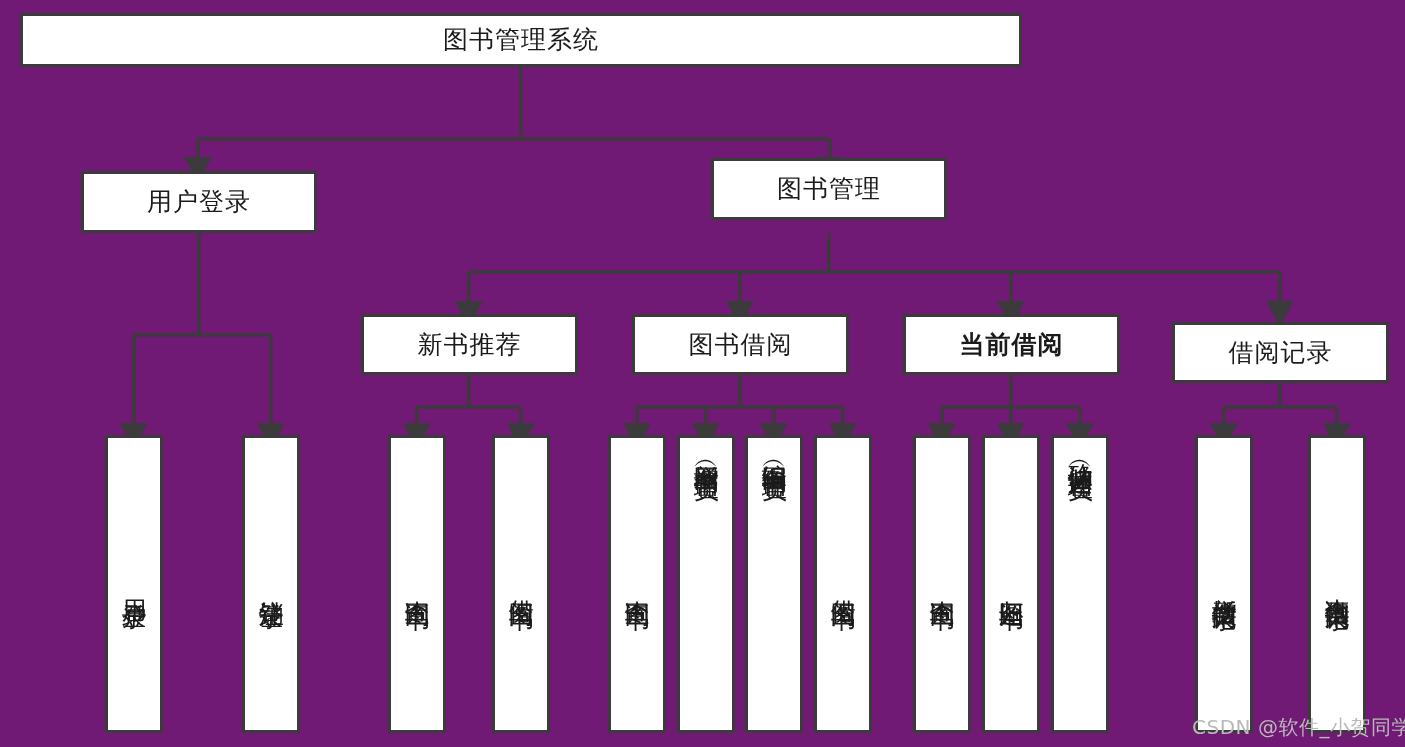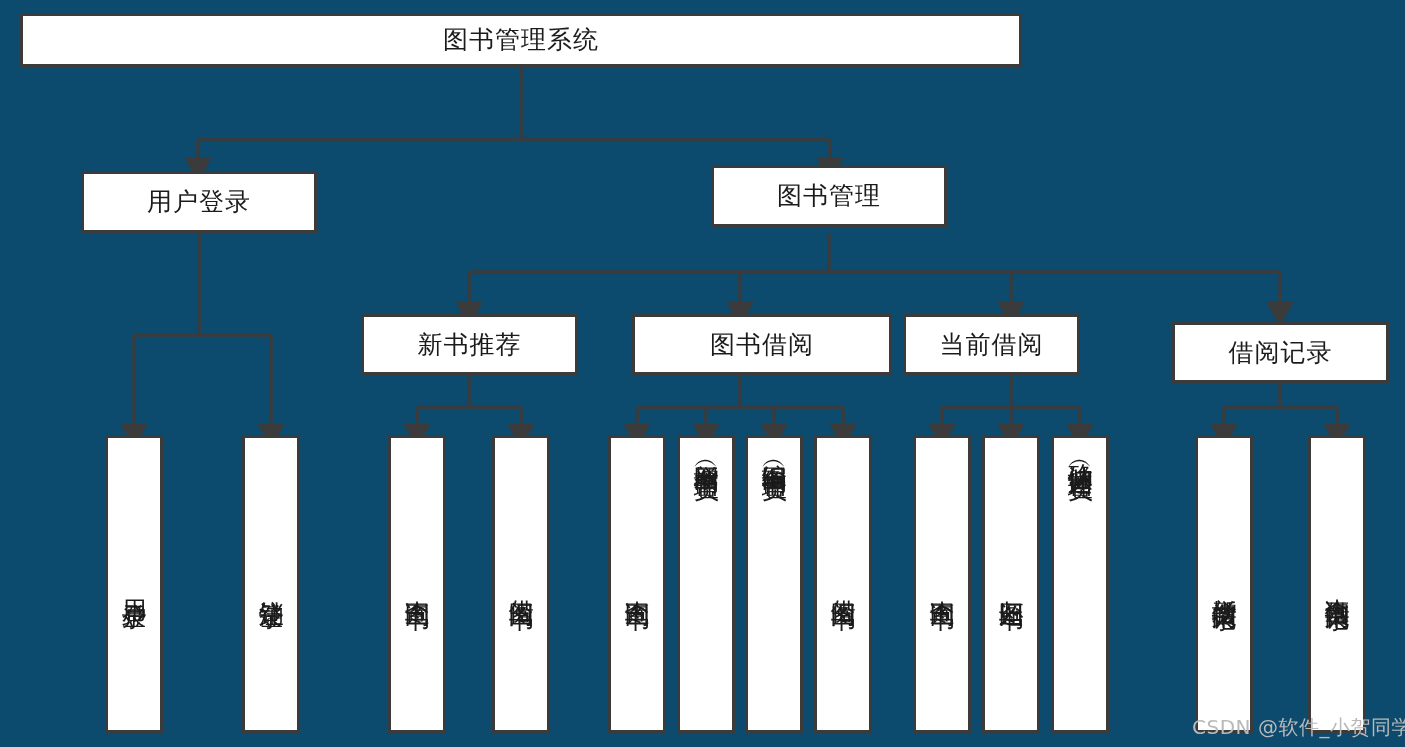--- a/index.html
+++ b/index.html
@@ -15,7 +15,7 @@
     position: relative;
     width: 1405px;
     height: 747px;
-    background: #0c4a6e;
+    background: #701a75;
     overflow: hidden;
   }
   #connectors {

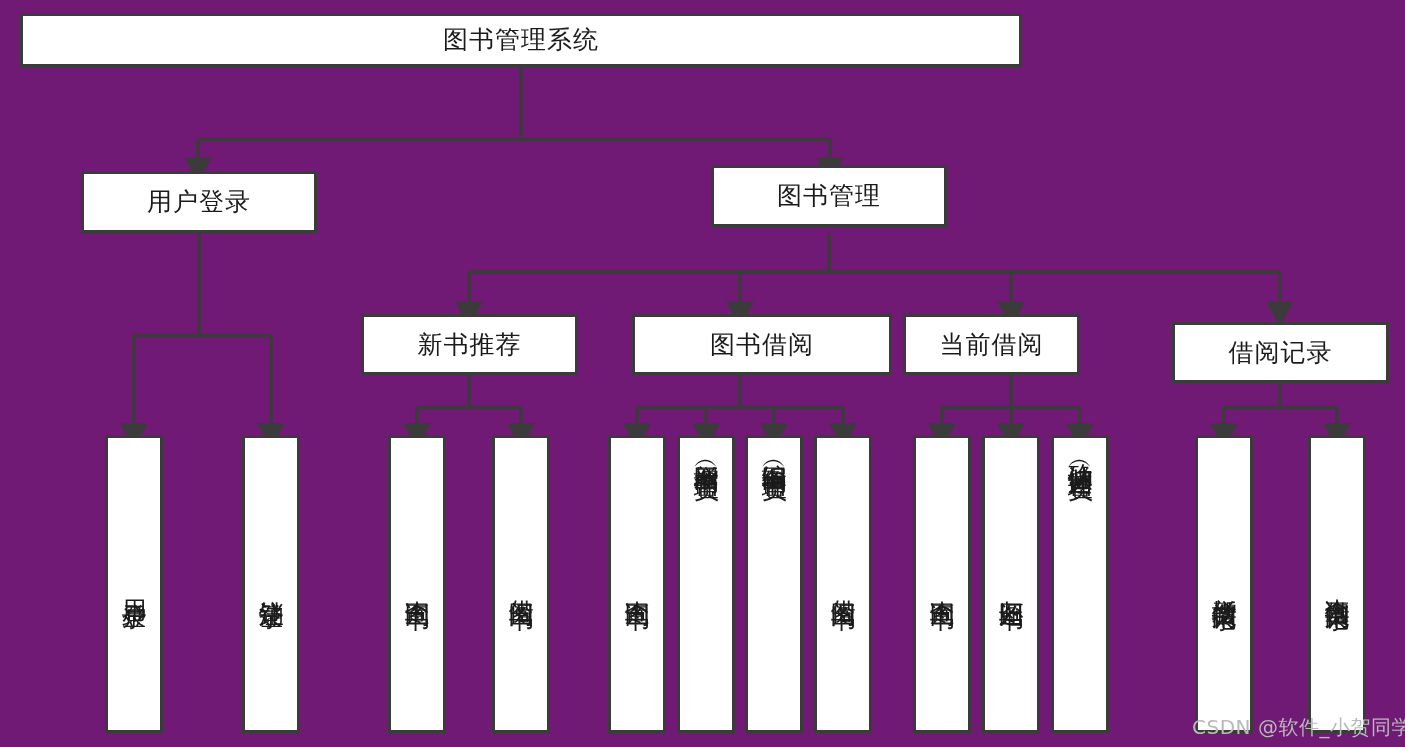--- a/index.html
+++ b/index.html
@@ -129,7 +129,7 @@
   <div class="node node-h" style="left:81px; top:171px; width:236px; height:62px;">
     <span>用户登录</span>
   </div>
-  <div class="node node-h" style="left:711px; top:165px; width:236px; height:62px;">
+  <div class="node node-h" style="left:711px; top:158px; width:236px; height:62px;">
     <span>图书管理</span>
   </div>
 

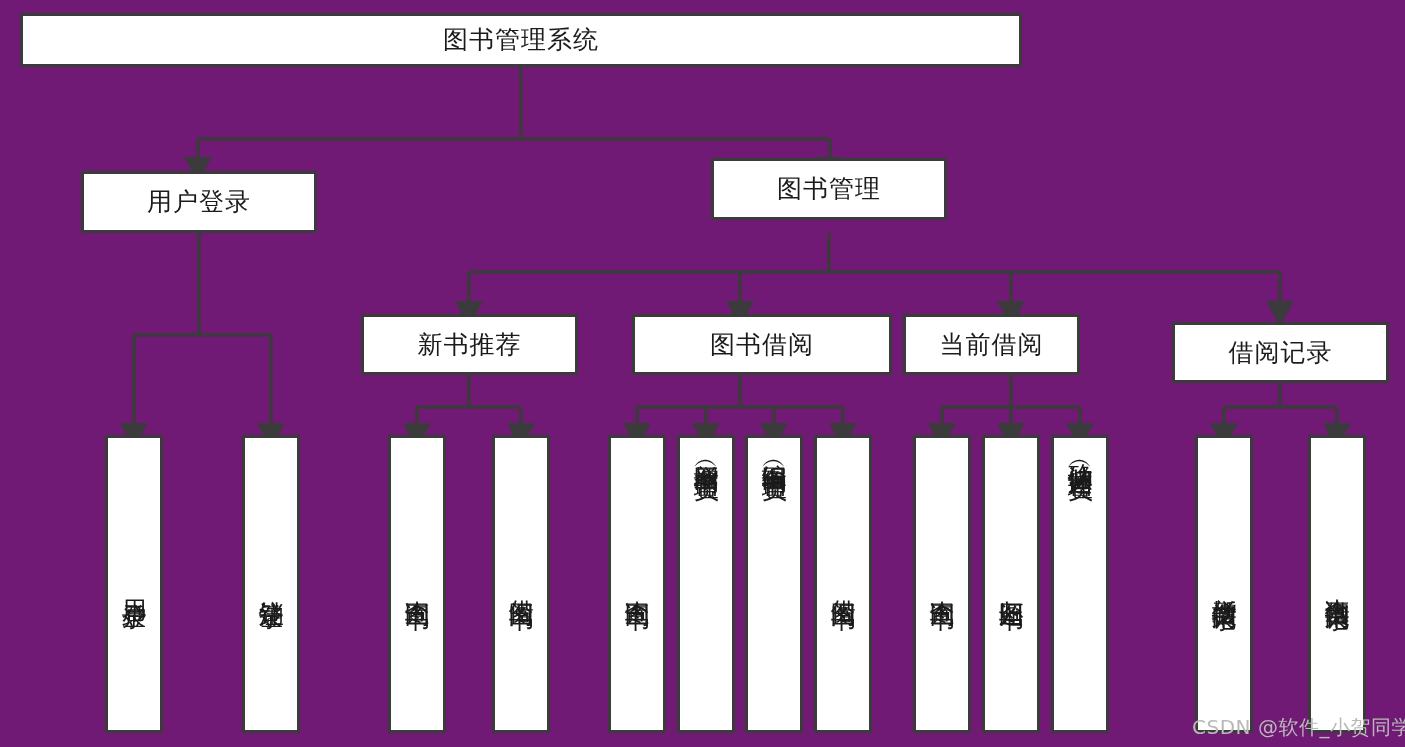--- a/index.html
+++ b/index.html
@@ -136,7 +136,7 @@
   <div class="node node-h" style="left:361px; top:314px; width:217px; height:61px;text-align:right;">
     <span>新书推荐</span>
   </div>
-  <div class="node node-h" style="left:632px; top:314px; width:260px; height:61px;">
+  <div class="node node-h" style="left:632px; top:314px; width:217px; height:61px;">
     <span>图书借阅</span>
   </div>
   <div class="node node-h" style="left:903px; top:314px; width:177px; height:61px;">

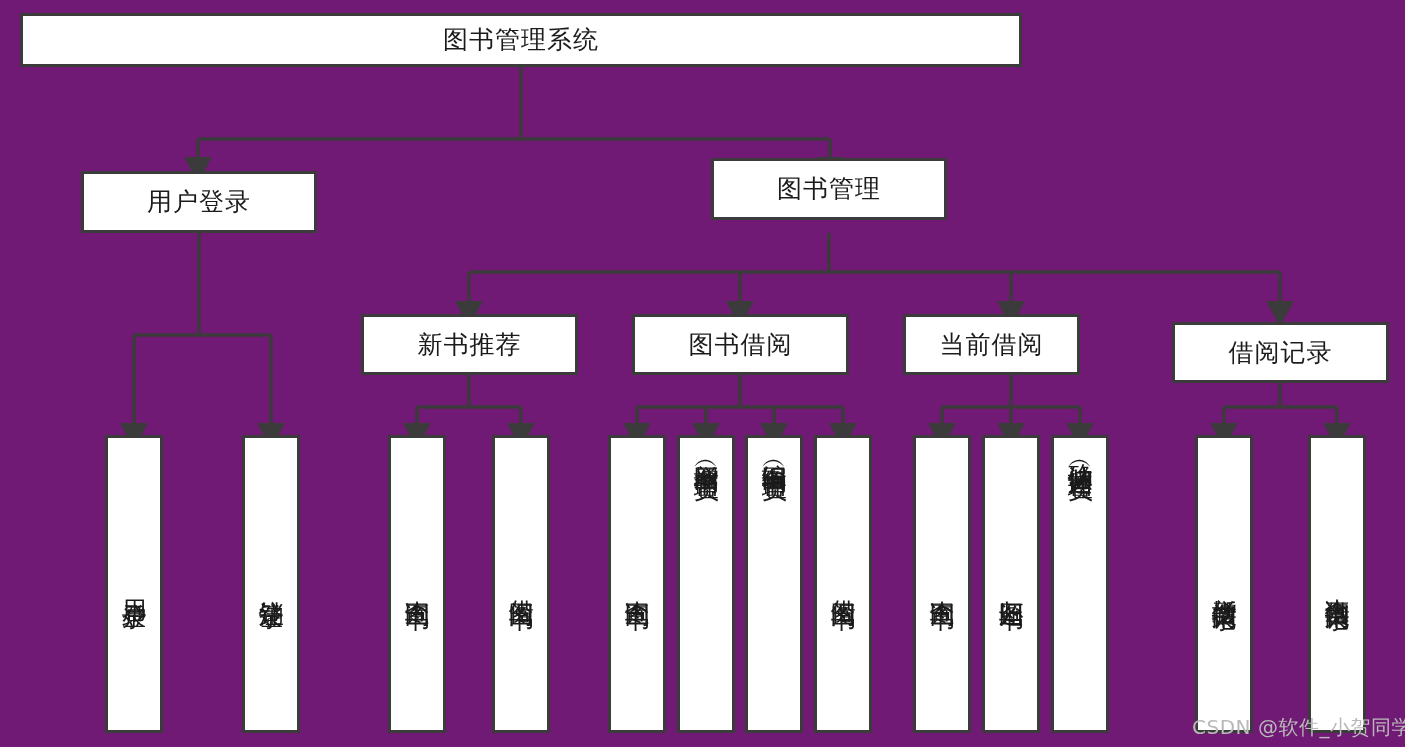--- a/index.html
+++ b/index.html
@@ -139,7 +139,7 @@
   <div class="node node-h" style="left:632px; top:314px; width:217px; height:61px;">
     <span>图书借阅</span>
   </div>
-  <div class="node node-h" style="left:903px; top:314px; width:177px; height:61px;">
+  <div class="node node-h" style="left:903px; top:314px; width:217px; height:61px;font-weight:bold;">
     <span>当前借阅</span>
   </div>
   <div class="node node-h" style="left:1172px; top:322px; width:217px; height:61px;">

